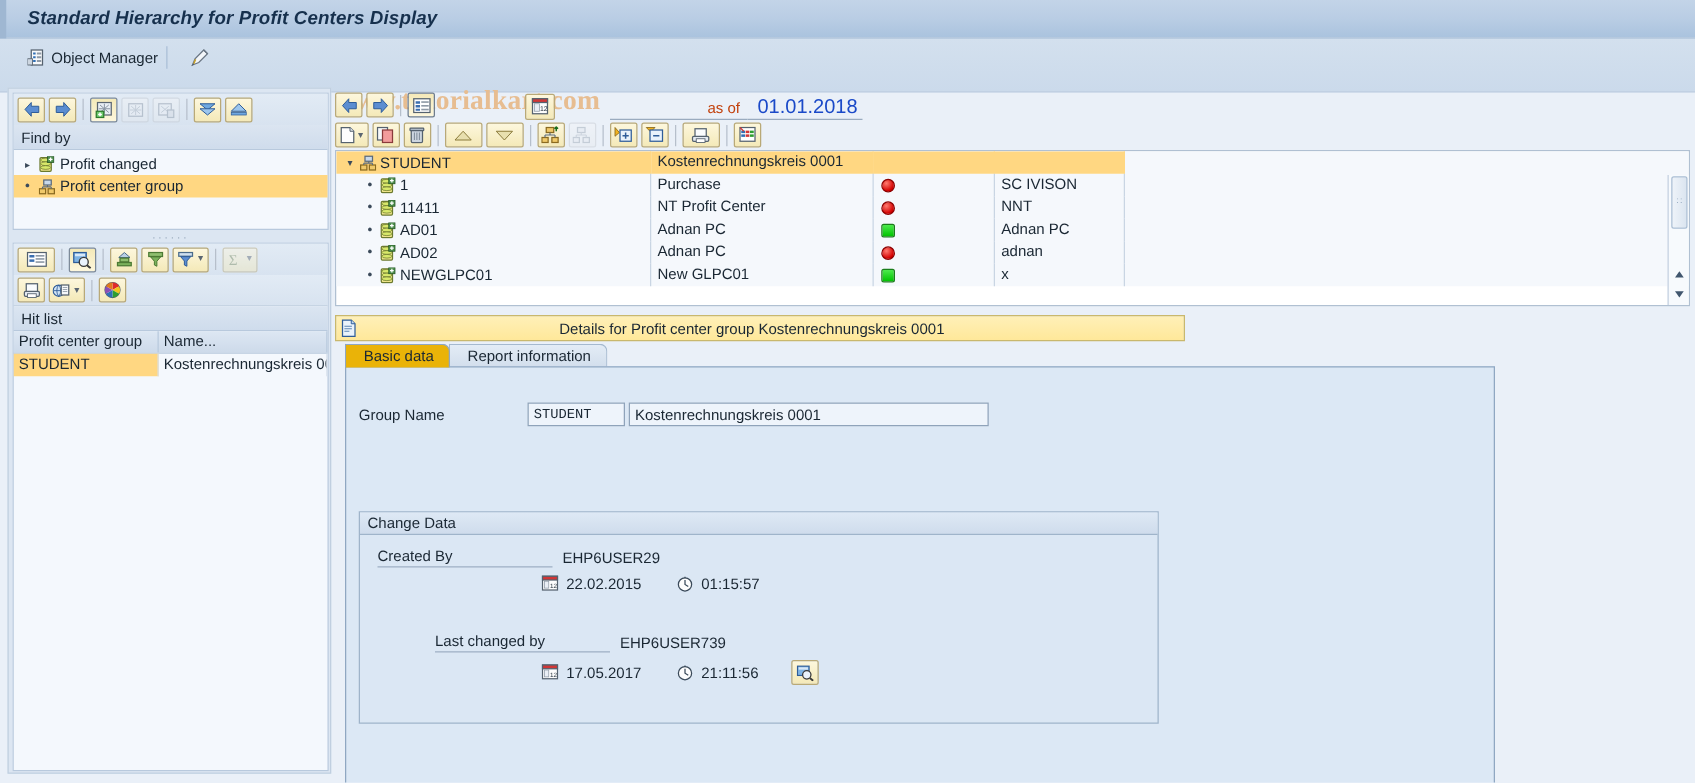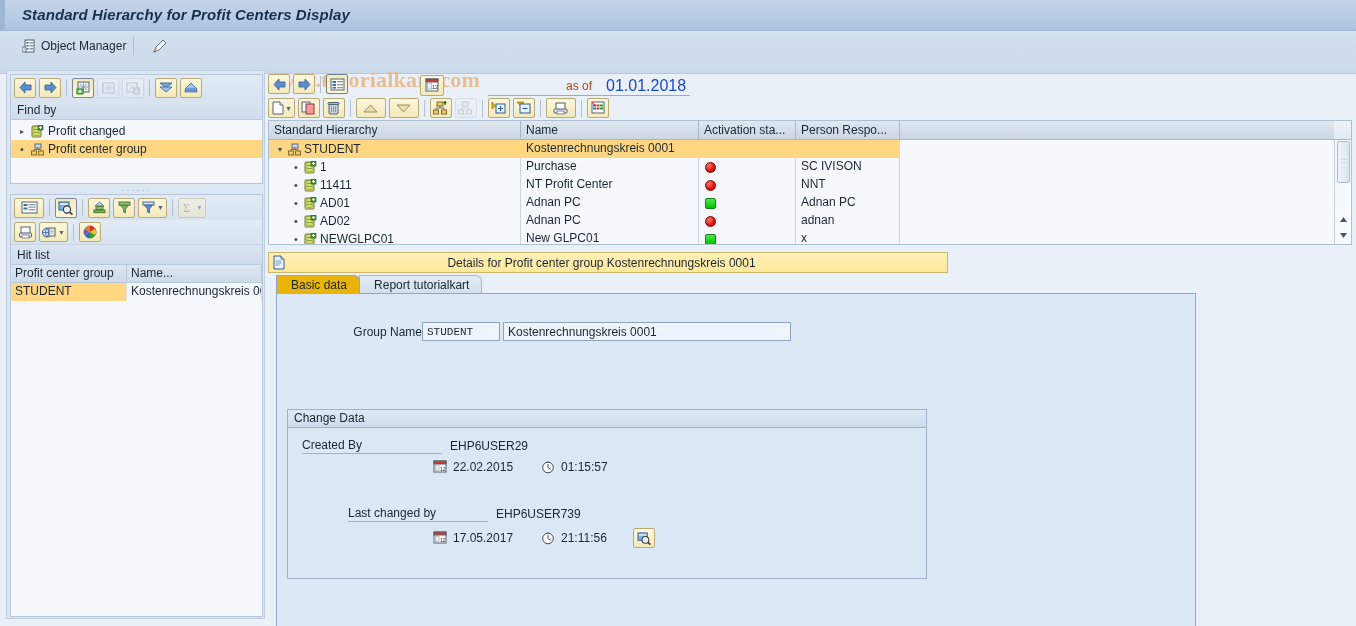--- a/index.html
+++ b/index.html
@@ -651,14 +651,6 @@
     </div>
 
     <div class="treetable">
-      <div class="tt-head">
-        <div class="cell" style="width:252px;">Standard Hierarchy</div>
-        <div class="cell" style="width:178px;">Name</div>
-        <div class="cell" style="width:97px;">Activation sta...</div>
-        <div class="cell" style="width:104px;">Person Respo...</div>
-        <div class="cell" style="flex:1;border-right:none;"></div>
-        <div class="cell" style="width:17px;border-right:none;background:linear-gradient(to bottom,#eef3f9,#e2e9f1);"></div>
-      </div>
       <div class="tt-body">
 
         <div class="tt-row sel">

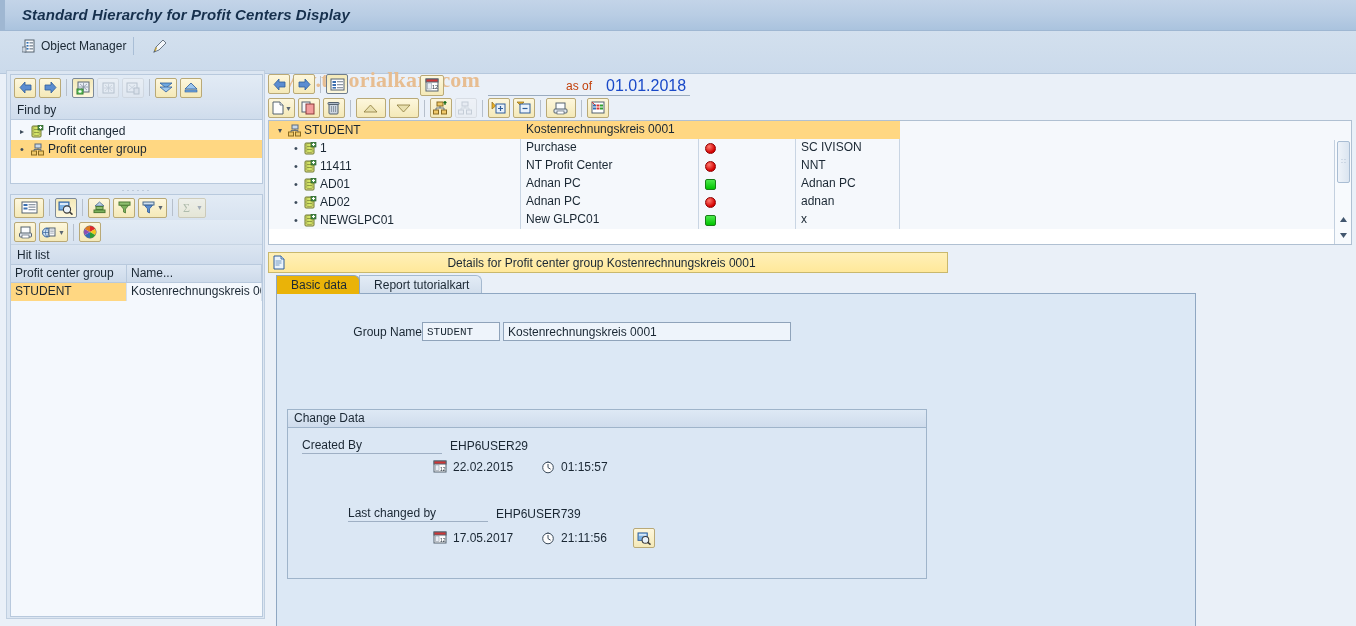--- a/index.html
+++ b/index.html
@@ -822,7 +822,7 @@
         <span>Basic data</span>
       </div>
       <div class="tab">
-        <span>Report tutorialkart</span>
+        <span>Report information</span>
       </div>
     </div>
 

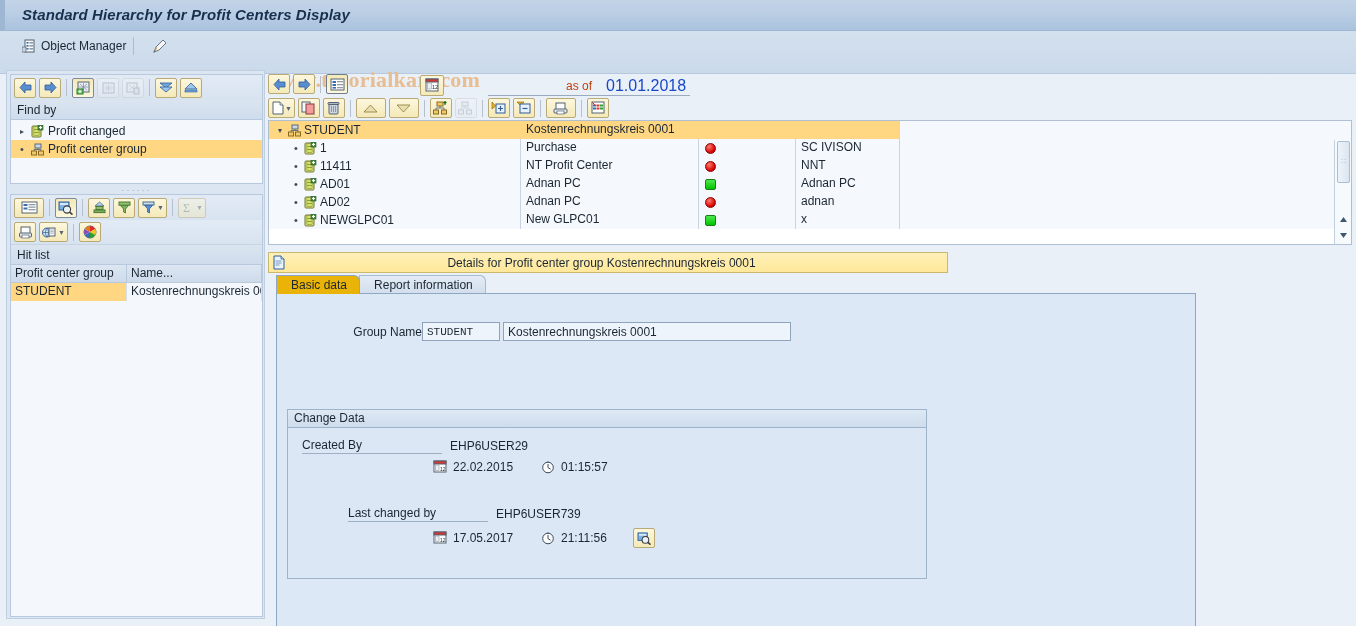--- a/index.html
+++ b/index.html
@@ -829,7 +829,7 @@
     <div class="details-panel">
 
       <div class="field-row" style="left:10px; top:28px;">
-        <span class="lbl" style="width:135px;text-align:right;">Group Name</span>
+        <span class="lbl" style="width:135px;">Group Name</span>
         <span class="input-ro mono" style="width:78px;">STUDENT</span>
         <span class="input-ro" style="width:288px;margin-left:3px;">Kostenrechnungskreis 0001</span>
       </div>

